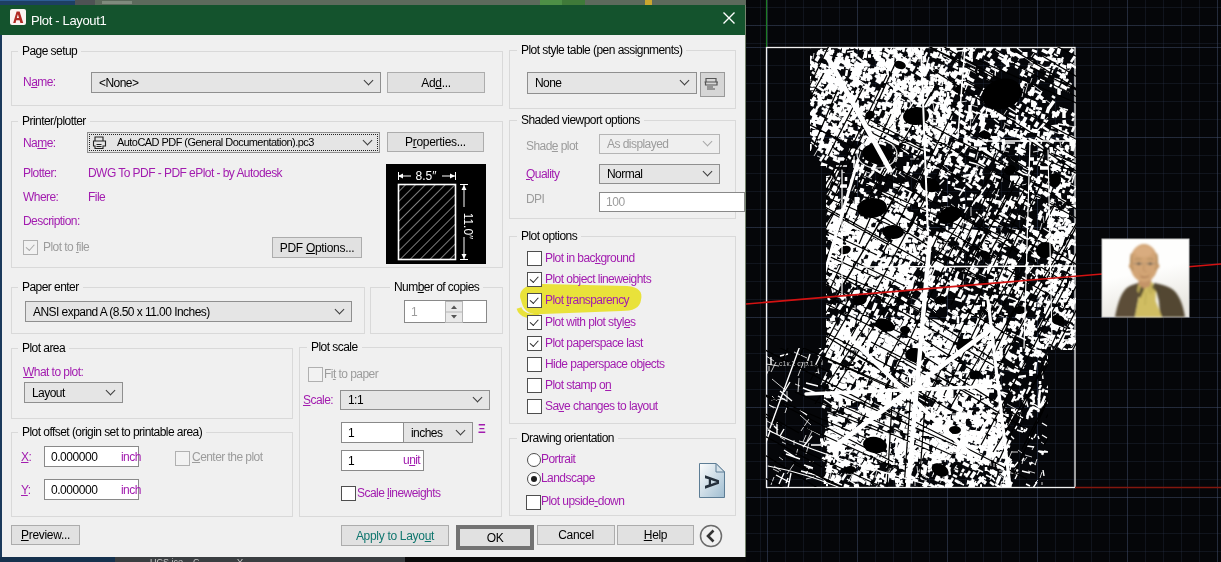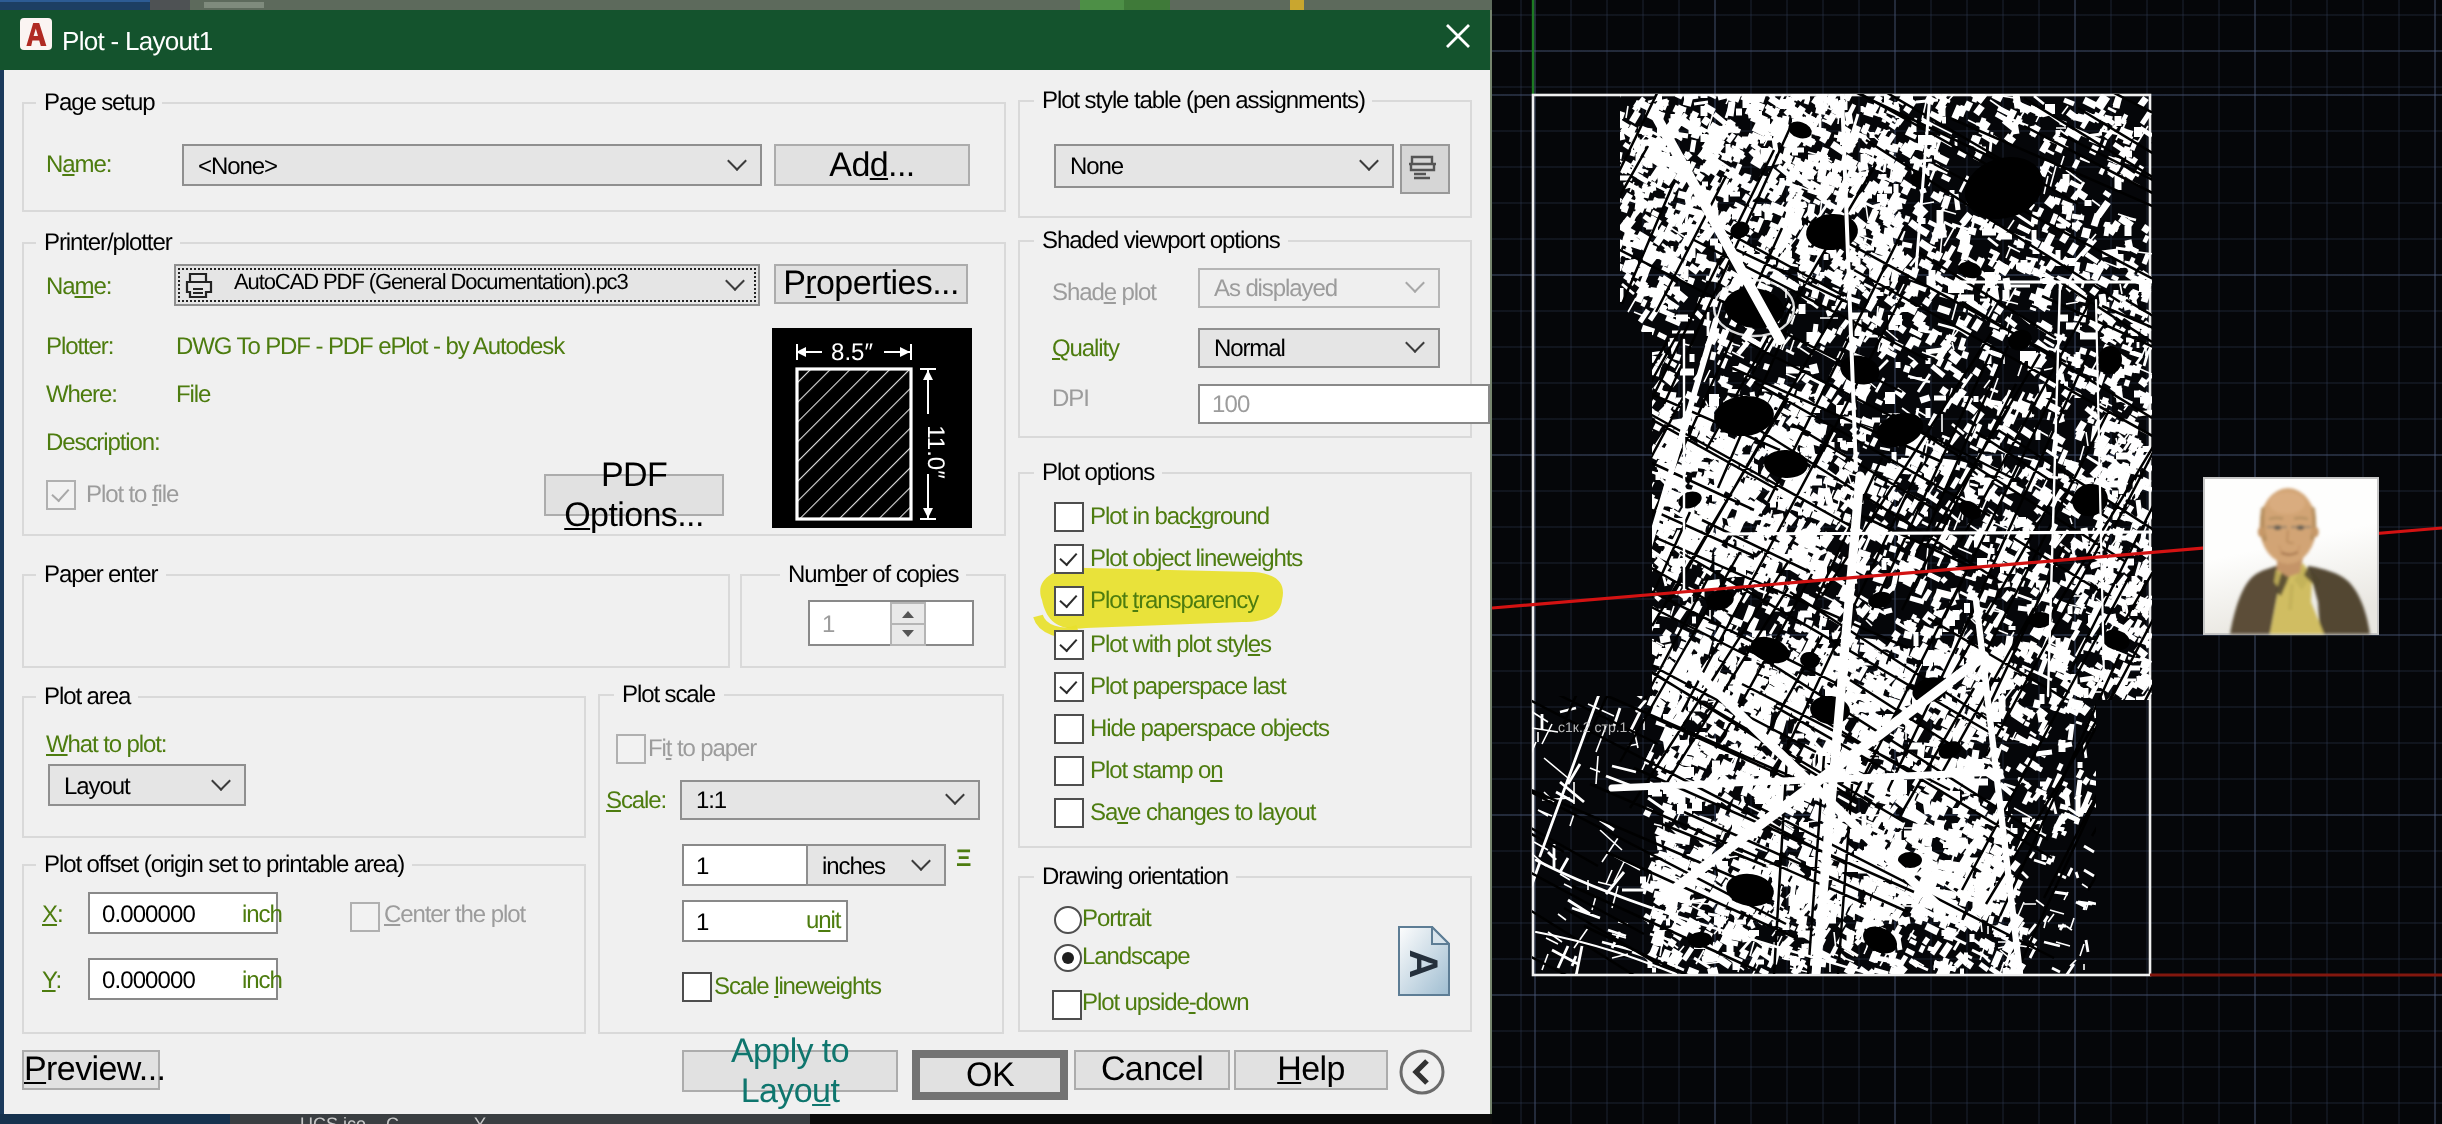--- a/index.html
+++ b/index.html
@@ -12,7 +12,7 @@
 #dlg{position:absolute;left:0;top:5px;width:745px;height:552px;background:#f0f0f0;border-right:1px solid #75846d;}
 #title{position:absolute;left:0;top:0;width:745px;height:30px;background:#14532d;}
 #title .t{position:absolute;left:31px;top:8px;font-size:13px;letter-spacing:-0.35px;color:#fff;}
-.lbl{position:absolute;font-size:12px;letter-spacing:-0.55px;color:#4d7c0f;white-space:nowrap;}
+.lbl{position:absolute;font-size:12px;letter-spacing:-0.55px;color:#a21caf;white-space:nowrap;}
 .dis{color:#9c9c9c;}
 .g{position:absolute;border:1px solid #d9d9d9;}
 .gl{position:absolute;font-size:12px;letter-spacing:-0.55px;color:#000;background:#f0f0f0;padding:0 4px;white-space:nowrap;height:14px;line-height:14px;}

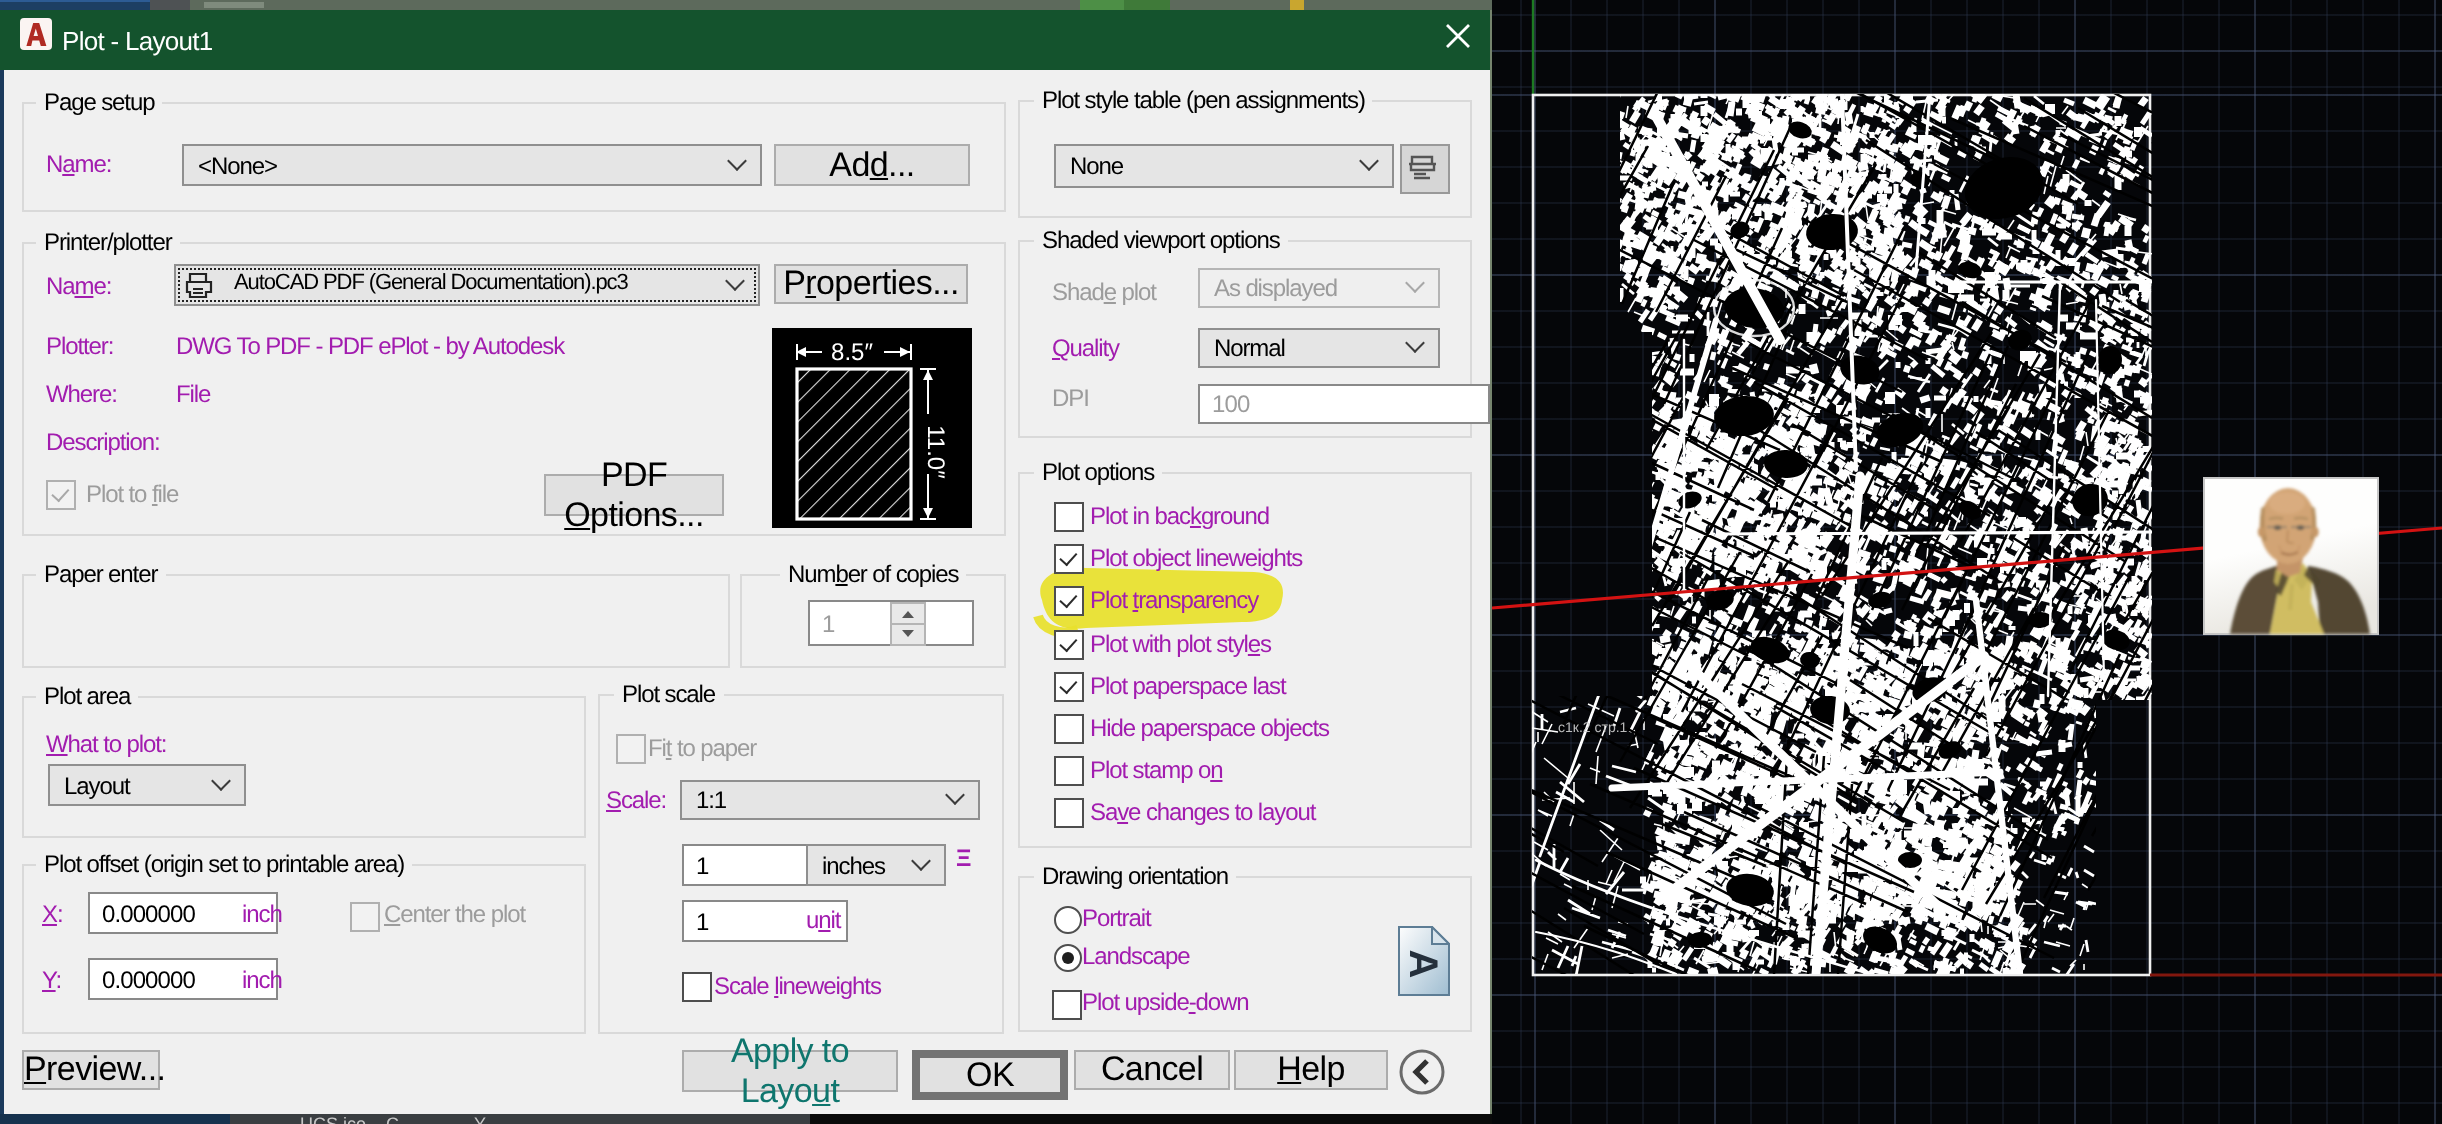--- a/index.html
+++ b/index.html
@@ -23,7 +23,7 @@
 .combo.cdis{background:#efefef;border-color:#b5b5b5;}
 .combo.cdis .tx{color:#9c9c9c;}
 .combo.cdis .chev:after{border-color:#a8a8a8;}
-.btn{position:absolute;background:#e1e1e1;border:1px solid #acacac;font-size:17px;letter-spacing:-0.3px;color:#000;text-align:center;}
+.btn{position:absolute;background:#e1e1e1;border:1px solid #acacac;font-size:12px;letter-spacing:-0.3px;color:#000;text-align:center;}
 .btn .tx{position:absolute;left:0;right:0;top:50%;transform:translateY(-50%);}
 .btn.bdis{color:#0f766e;}
 .inp{position:absolute;background:#fff;border:1px solid #898989;font-size:12px;letter-spacing:-0.45px;color:#000;padding-left:24px;}

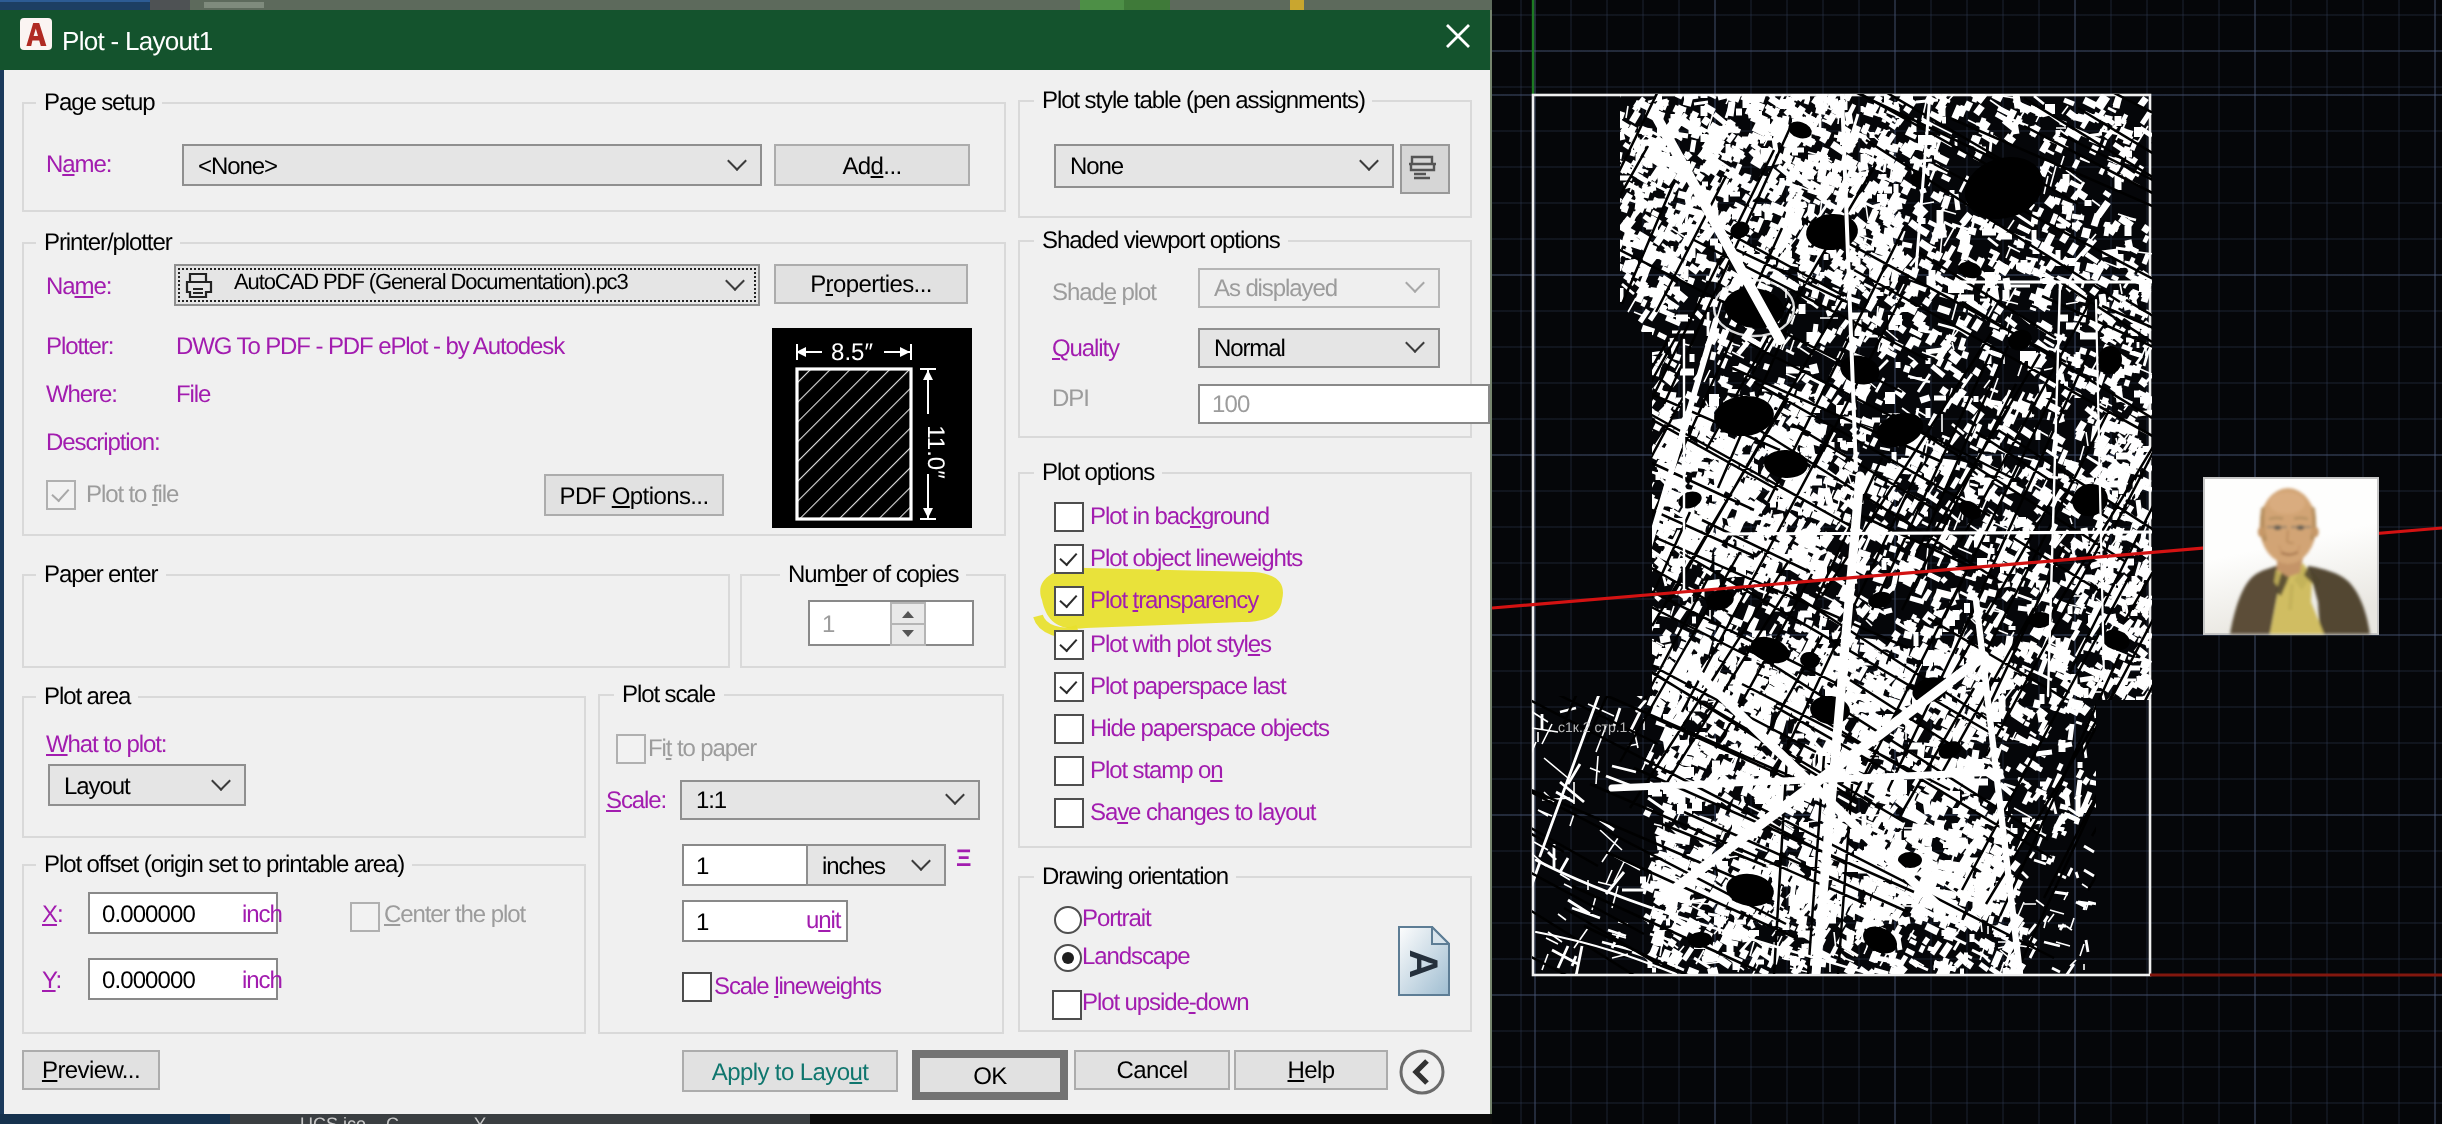--- a/index.html
+++ b/index.html
@@ -244,6 +244,10 @@
 <rect x="71" y="43" width="14" height="30" fill="#000"></rect>
 <text x="82" y="58" font-size="12" fill="#fff" text-anchor="middle" transform="rotate(90 78 58)" font-family="Liberation Sans,sans-serif">11.0″</text>
 </svg>
+      <div class="combo " style="left:25px;top:296px;width:325px;height:19px">
+        <span class="tx">ANSI expand A (8.50 x 11.00 Inches)</span>
+        <span class="chev"></span>
+      </div>
       <div class="inp " style="left:404px;top:295px;width:57px;height:21px">
         <span class="tx dis">1</span>
       </div>

